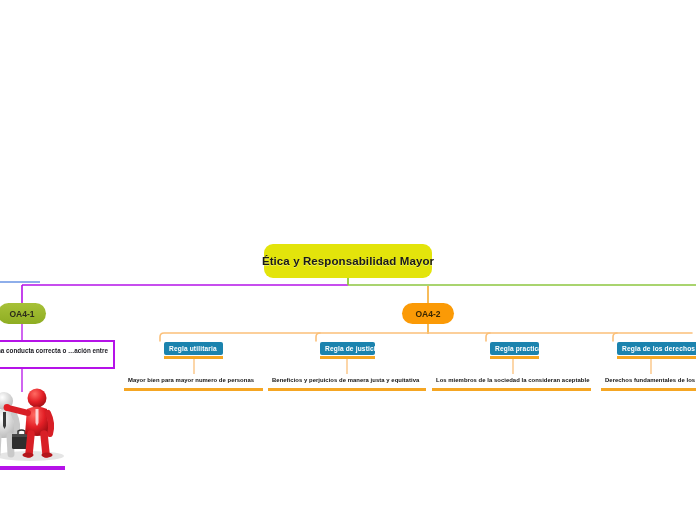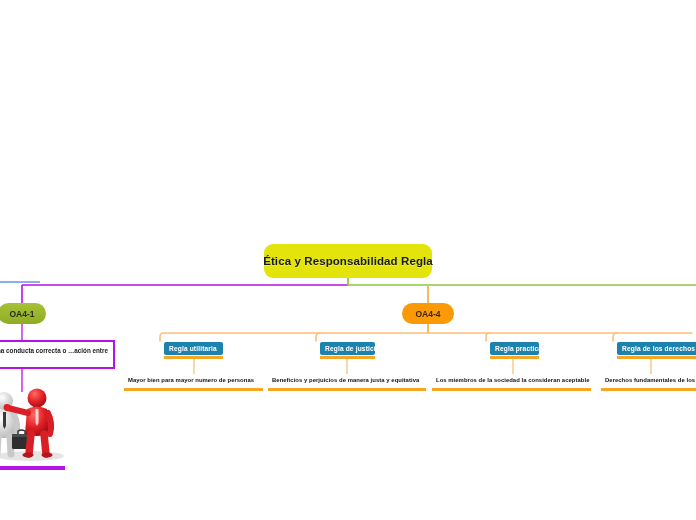--- a/index.html
+++ b/index.html
@@ -168,7 +168,7 @@
   <path d="M651,357 L651,374" stroke="#fbc07a" stroke-width="1.3" fill="none"></path>
 </svg>
 
-<div class="node root-node">Ética y Responsabilidad Regla</div>
+<div class="node root-node">Ética y Responsabilidad Mayor</div>
 
 <div class="node pill pill-green">OA4-1</div>
 

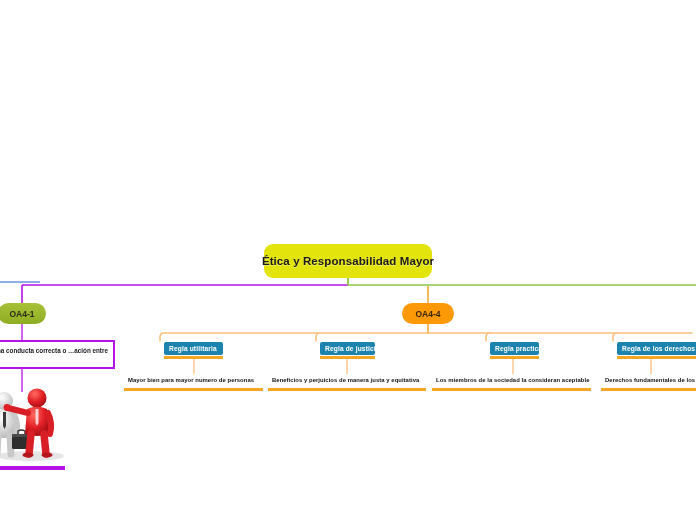--- a/index.html
+++ b/index.html
@@ -172,7 +172,7 @@
 
 <div class="node pill pill-green">OA4-1</div>
 
-<div class="node pill pill-orange">OA4-4</div>
+<div class="node pill pill-orange">OA4-2</div>
 
 <div class="node callout-box">…ción tener una conducta correcta o …ación entre los grupos.</div>
 

